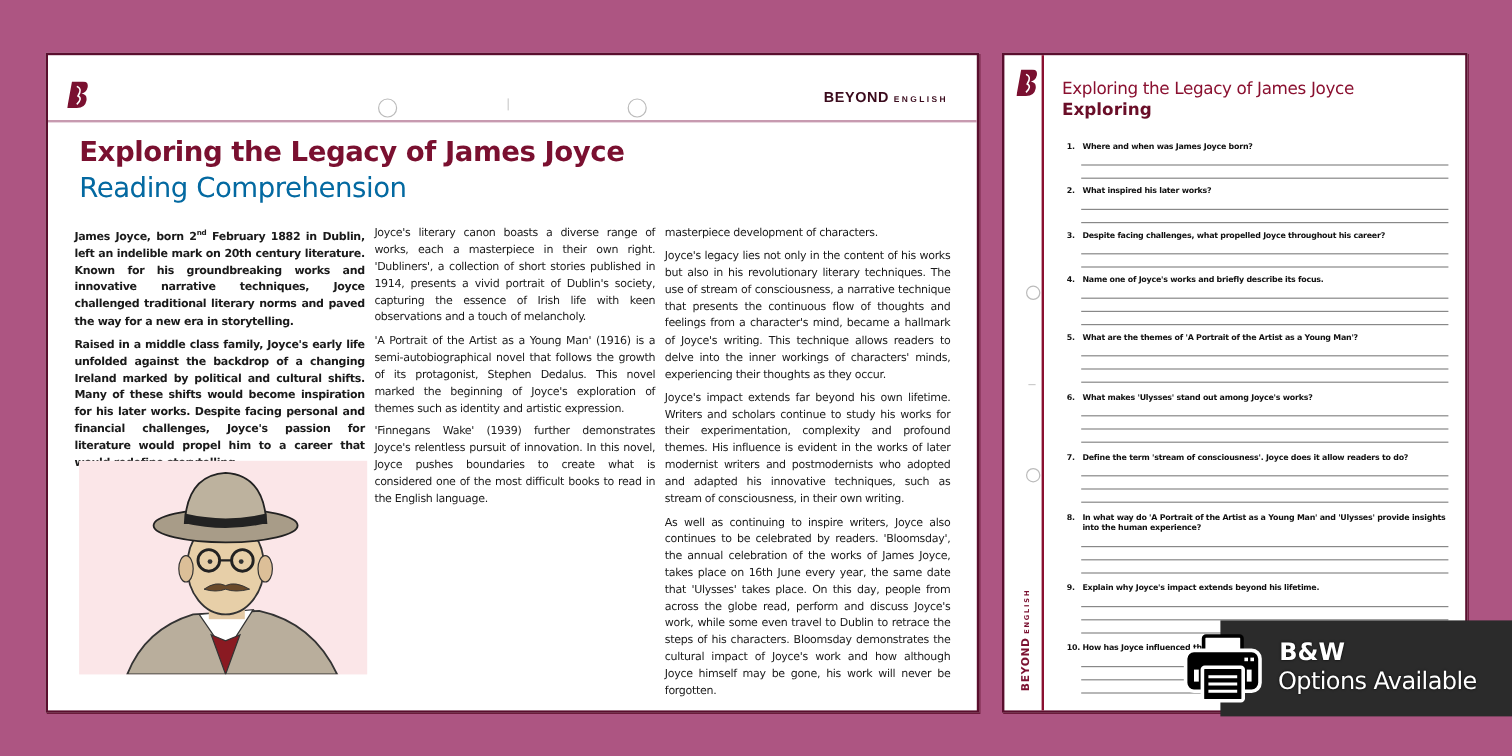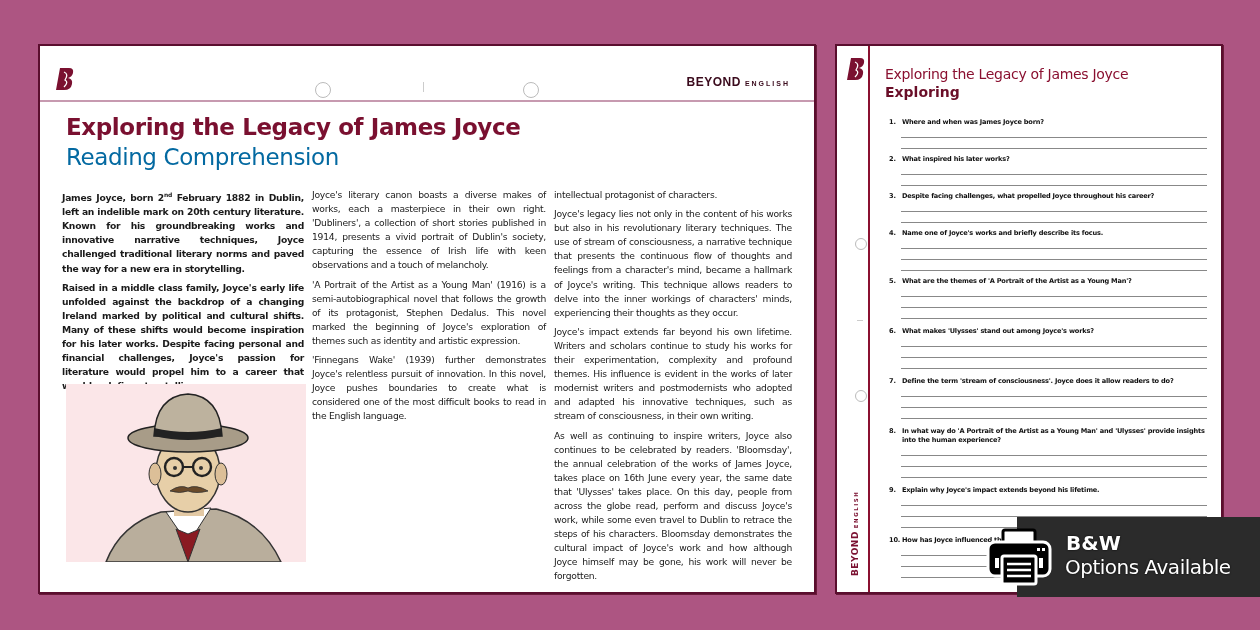--- a/index.html
+++ b/index.html
@@ -115,7 +115,7 @@
   </div>
 
   <div class="col col2">
-    <p>Joyce's literary canon boasts a diverse makes of works, each a masterpiece in their own right. 'Dubliners', a collection of short stories published in 1914, presents a vivid portrait of Dublin's society, capturing the essence of Irish life with keen observations and a touch of melancholy.</p>
+    <p>Joyce's literary canon boasts a diverse range of works, each a masterpiece in their own right. 'Dubliners', a collection of short stories published in 1914, presents a vivid portrait of Dublin's society, capturing the essence of Irish life with keen observations and a touch of melancholy.</p>
     <p>'A Portrait of the Artist as a Young Man' (1916) is a semi-autobiographical novel that follows the growth of its protagonist, Stephen Dedalus. This novel marked the beginning of Joyce's exploration of themes such as identity and artistic expression.</p>
     <p>'Finnegans Wake' (1939) further demonstrates Joyce's relentless pursuit of innovation. In this novel, Joyce pushes boundaries to create what is considered one of the most difficult books to read in the English language.</p>
   </div>

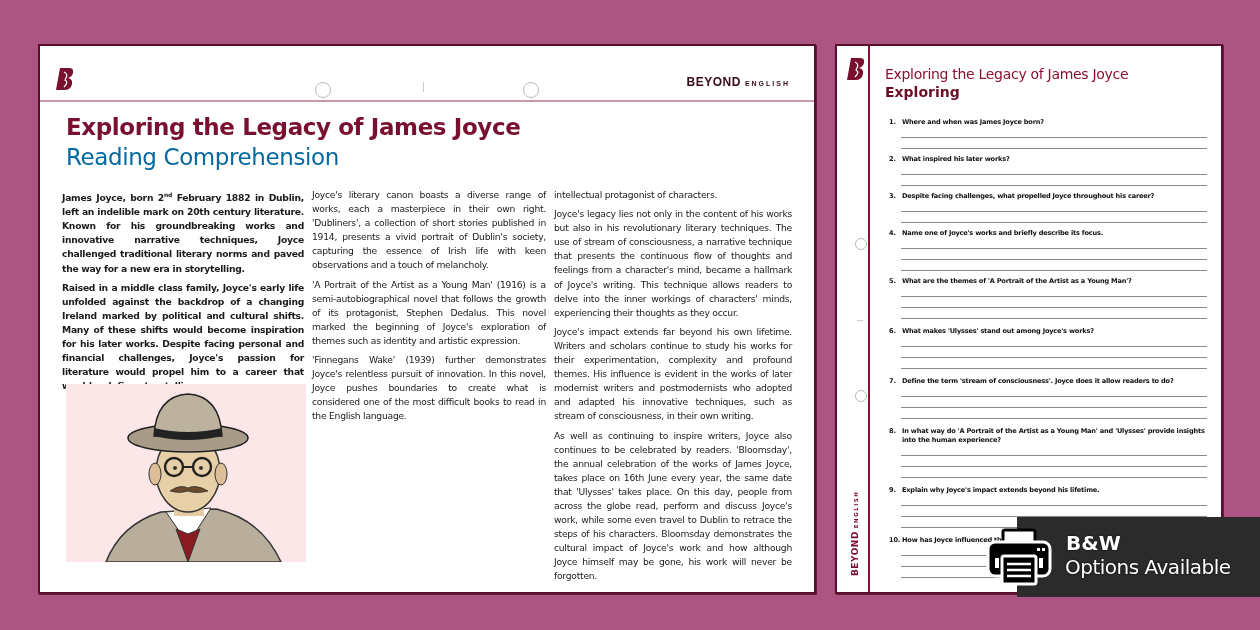--- a/index.html
+++ b/index.html
@@ -121,7 +121,7 @@
   </div>
 
   <div class="col col3">
-    <p>intellectual protagonist of characters.</p>
+    <p>masterpiece development of characters.</p>
     <p>Joyce's legacy lies not only in the content of his works but also in his revolutionary literary techniques. The use of stream of consciousness, a narrative technique that presents the continuous flow of thoughts and feelings from a character's mind, became a hallmark of Joyce's writing. This technique allows readers to delve into the inner workings of characters' minds, experiencing their thoughts as they occur.</p>
     <p>Joyce's impact extends far beyond his own lifetime. Writers and scholars continue to study his works for their experimentation, complexity and profound themes. His influence is evident in the works of later modernist writers and postmodernists who adopted and adapted his innovative techniques, such as stream of consciousness, in their own writing.</p>
     <p>As well as continuing to inspire writers, Joyce also continues to be celebrated by readers. 'Bloomsday', the annual celebration of the works of James Joyce, takes place on 16th June every year, the same date that 'Ulysses' takes place. On this day, people from across the globe read, perform and discuss Joyce's work, while some even travel to Dublin to retrace the steps of his characters. Bloomsday demonstrates the cultural impact of Joyce's work and how although Joyce himself may be gone, his work will never be forgotten.</p>

